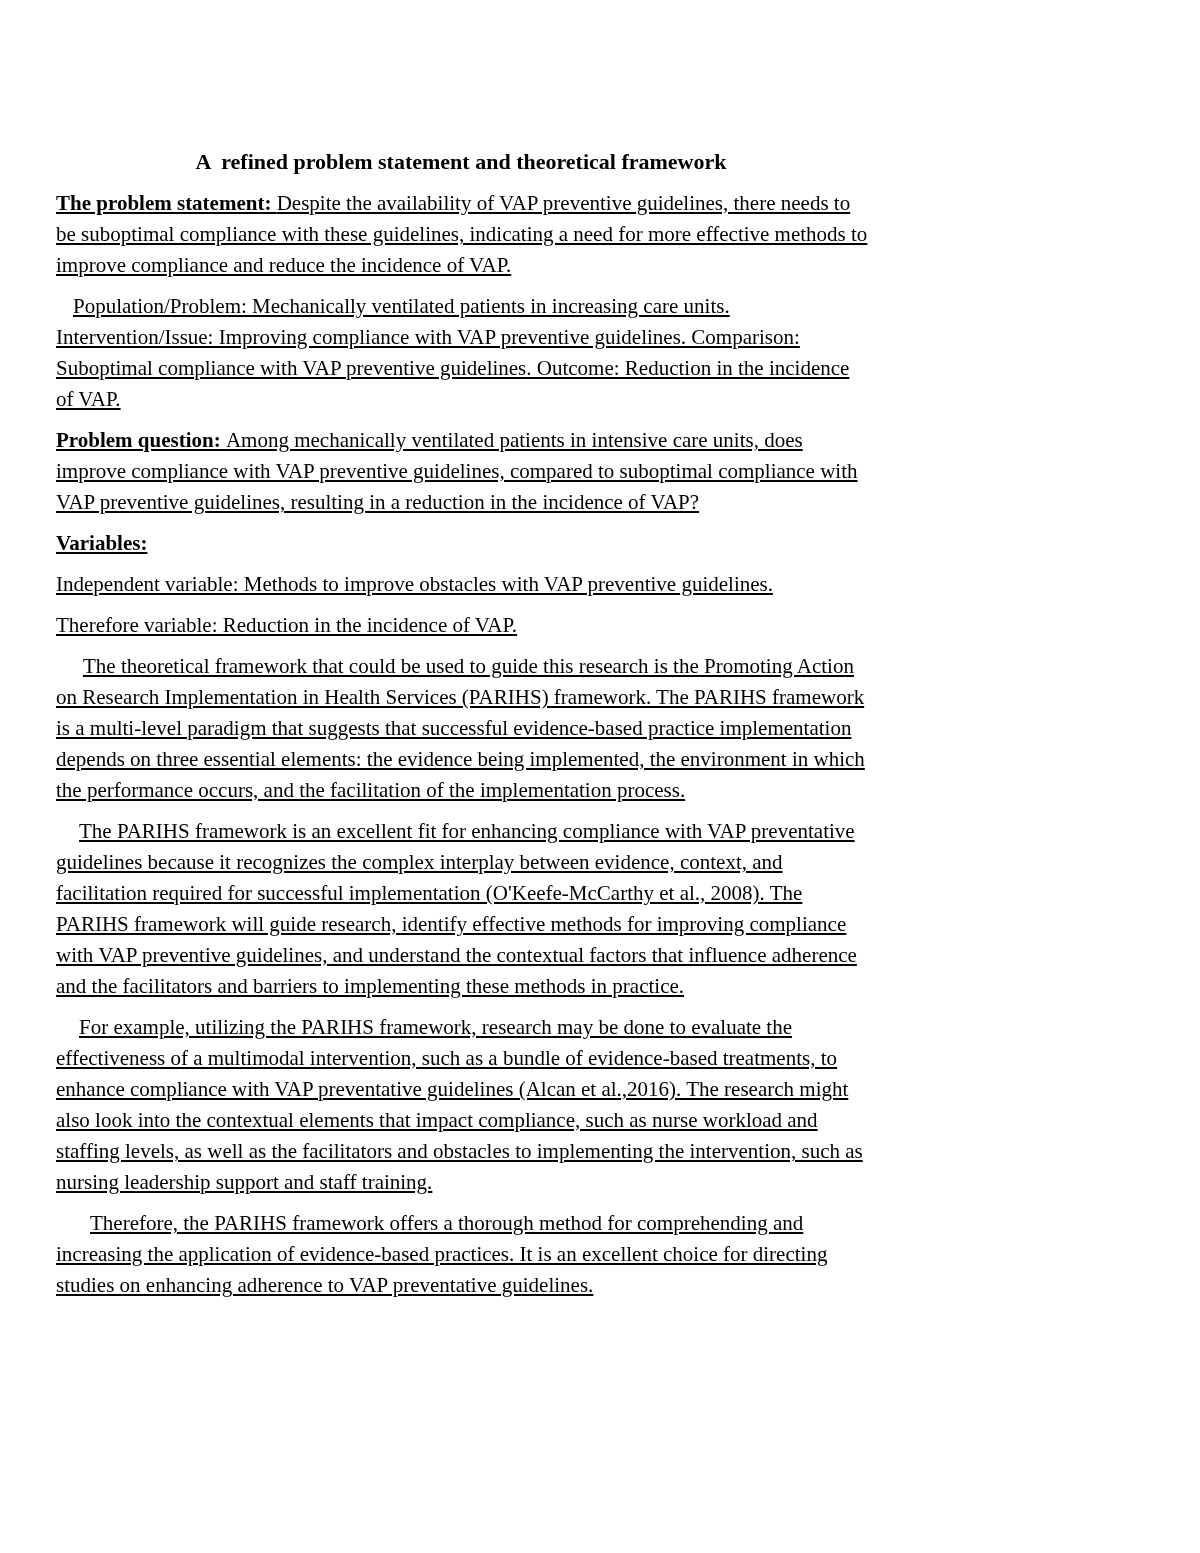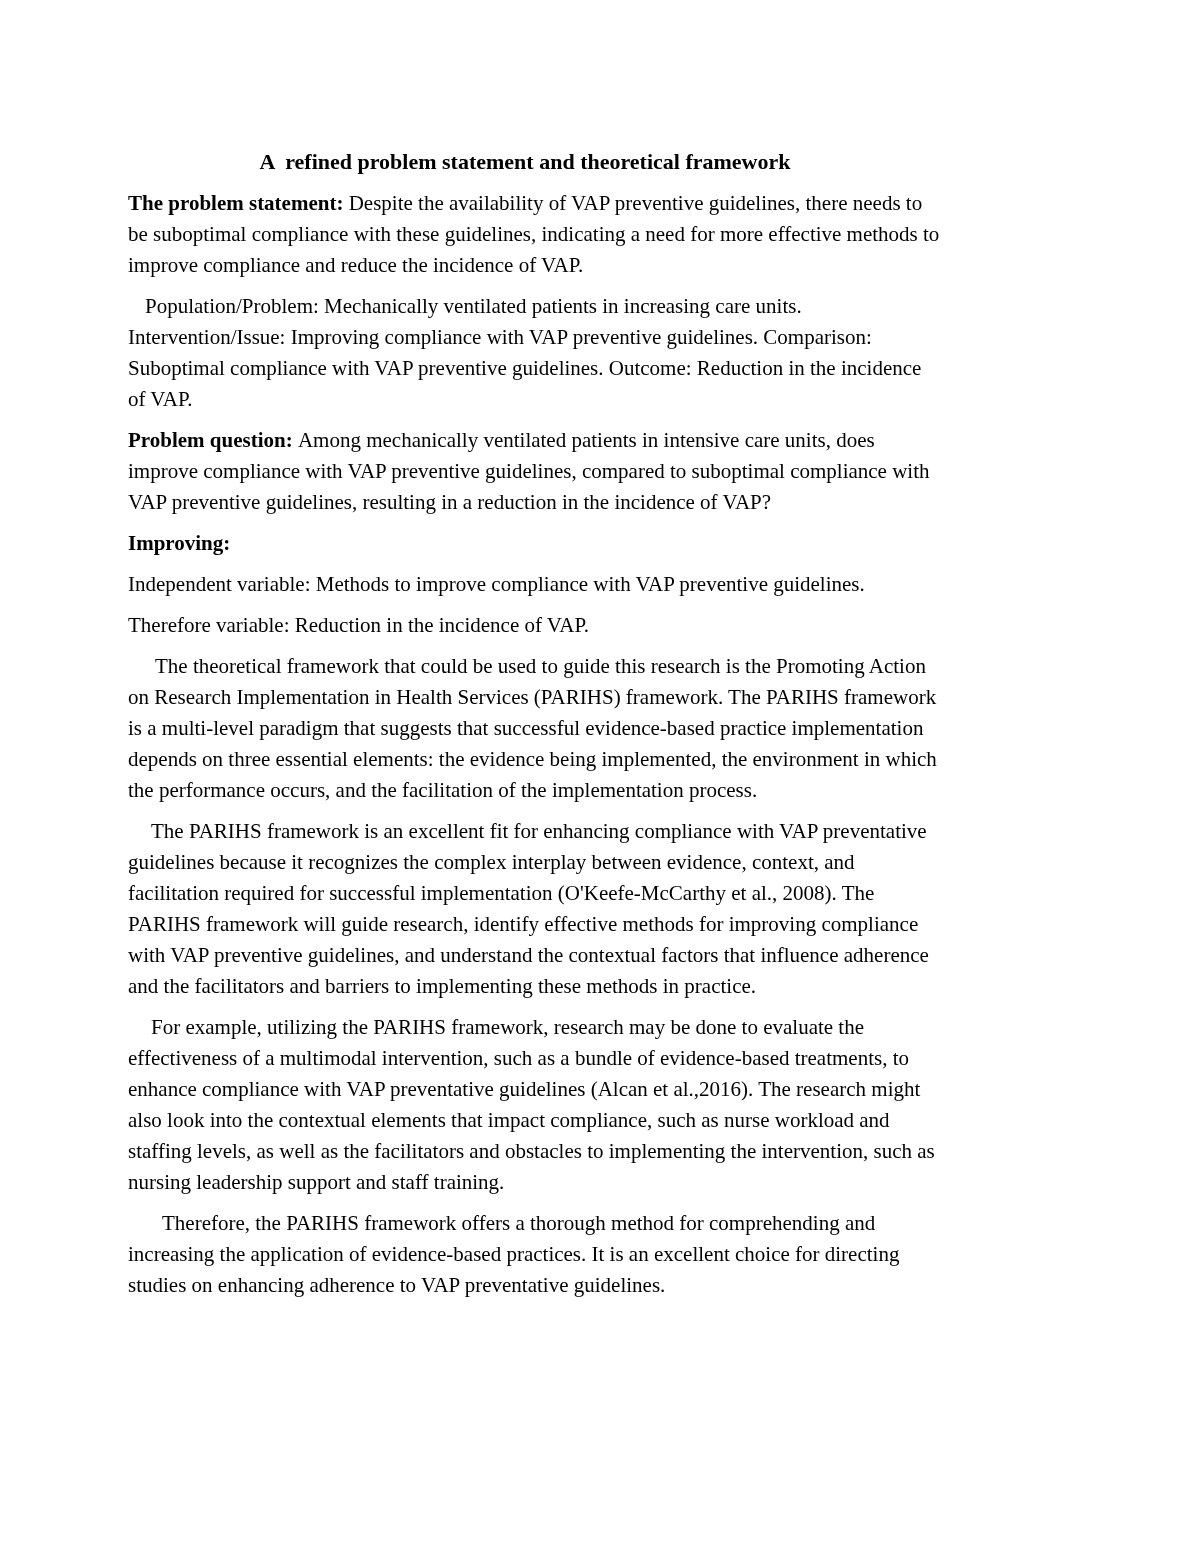--- a/index.html
+++ b/index.html
@@ -20,7 +20,7 @@
     box-sizing: border-box;
     width: 1200px;
     height: 1553px;
-    padding: 146px 130px 0 120px;
+    padding: 146px 130px 0 56px;
     background: #ffffff;
   }
   .doc-title {

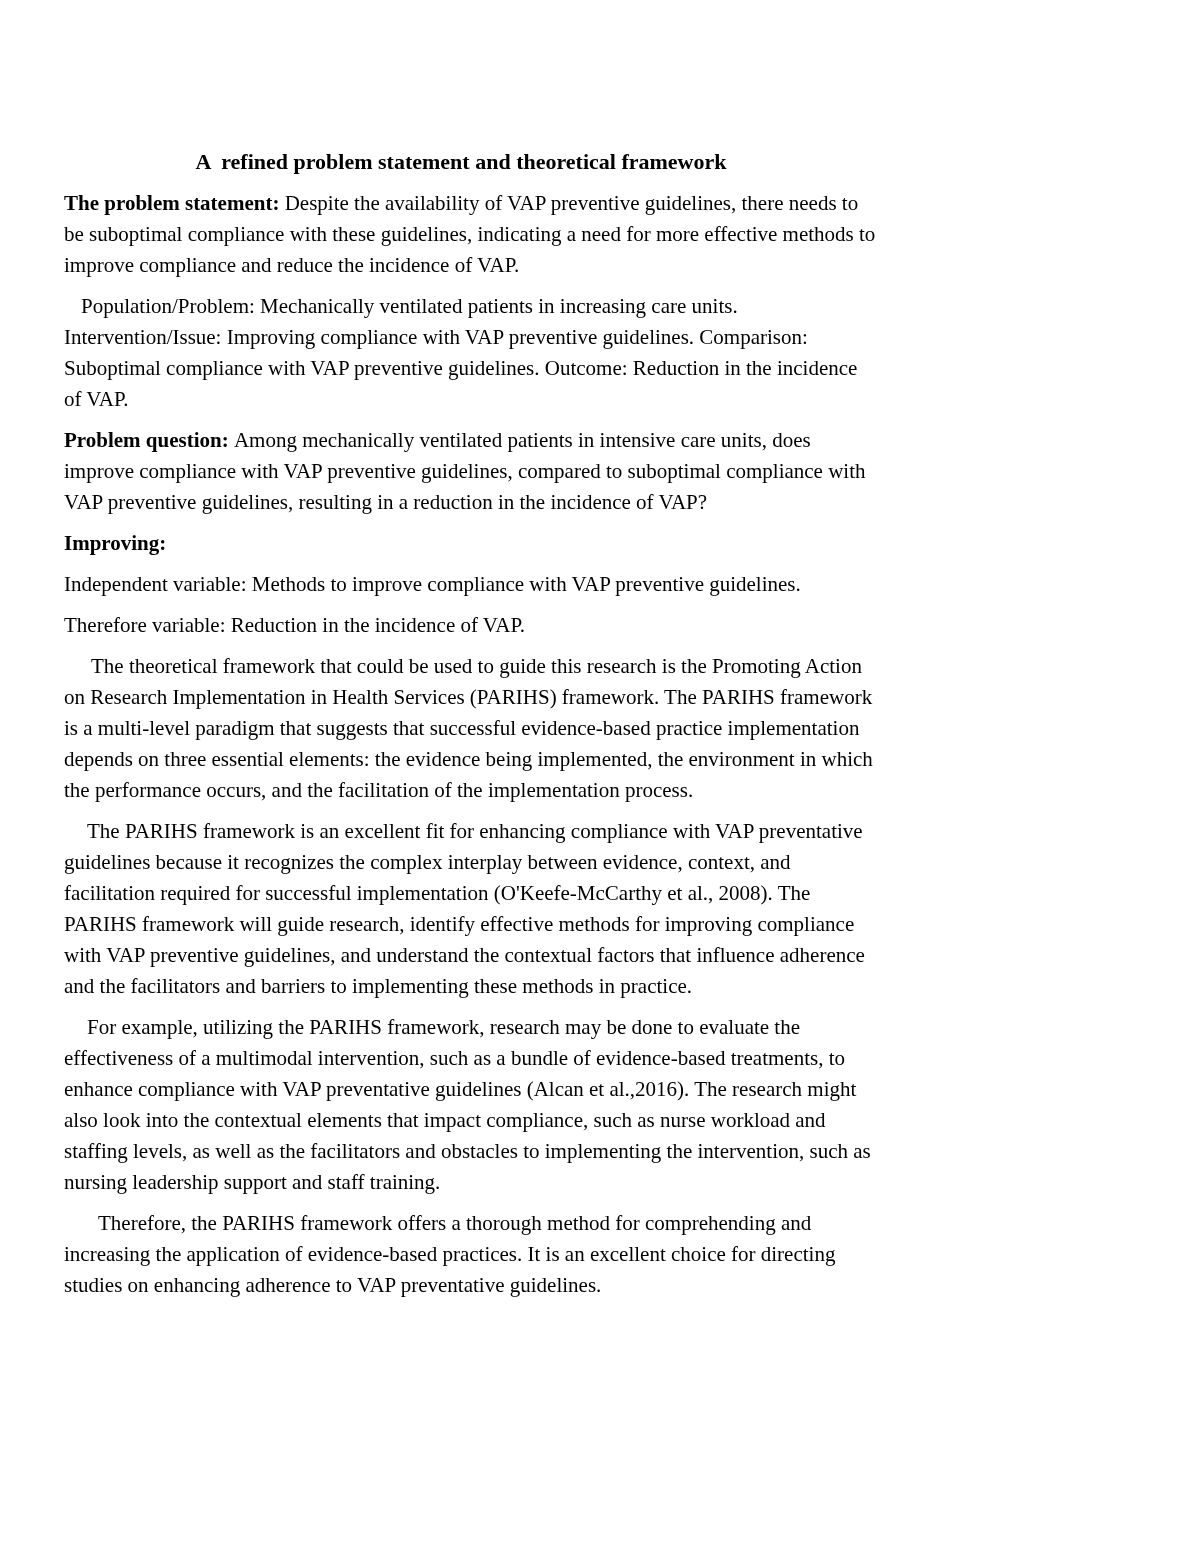--- a/index.html
+++ b/index.html
@@ -33,9 +33,10 @@
     white-space: pre-wrap;
   }
   p.para {
-    margin: 0 0 10px 8px;
+    margin: 0 0 10px 0;
     line-height: 31px;
     white-space: pre-line;
+    text-decoration: underline;
   }
   p.para b {
     font-weight: bold;

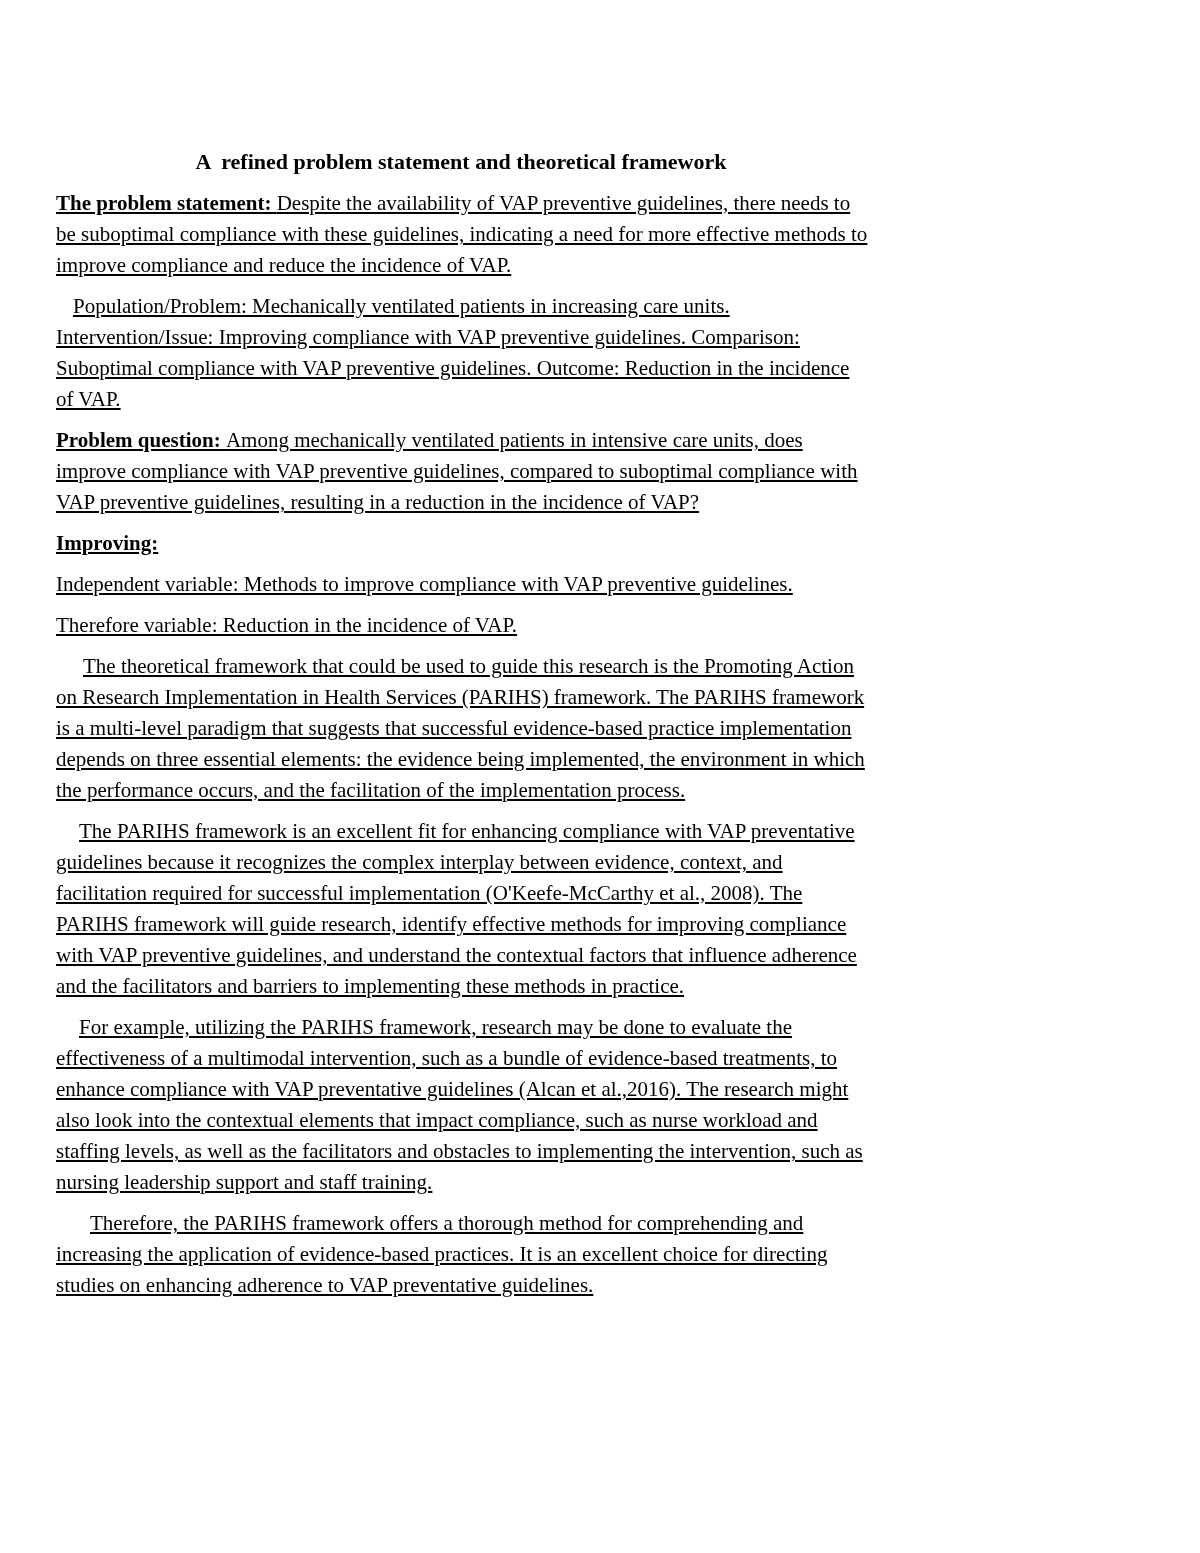--- a/index.html
+++ b/index.html
@@ -66,7 +66,7 @@
 improve compliance with VAP preventive guidelines, compared to suboptimal compliance with
 VAP preventive guidelines, resulting in a reduction in the incidence of VAP?</span></p>
 
-  <p class="para"><b>Improving:</b></p>
+  <p class="para"><b>Variables:</b></p>
 
   <p class="para"><span>Independent variable: Methods to improve compliance with VAP preventive guidelines.</span></p>
 

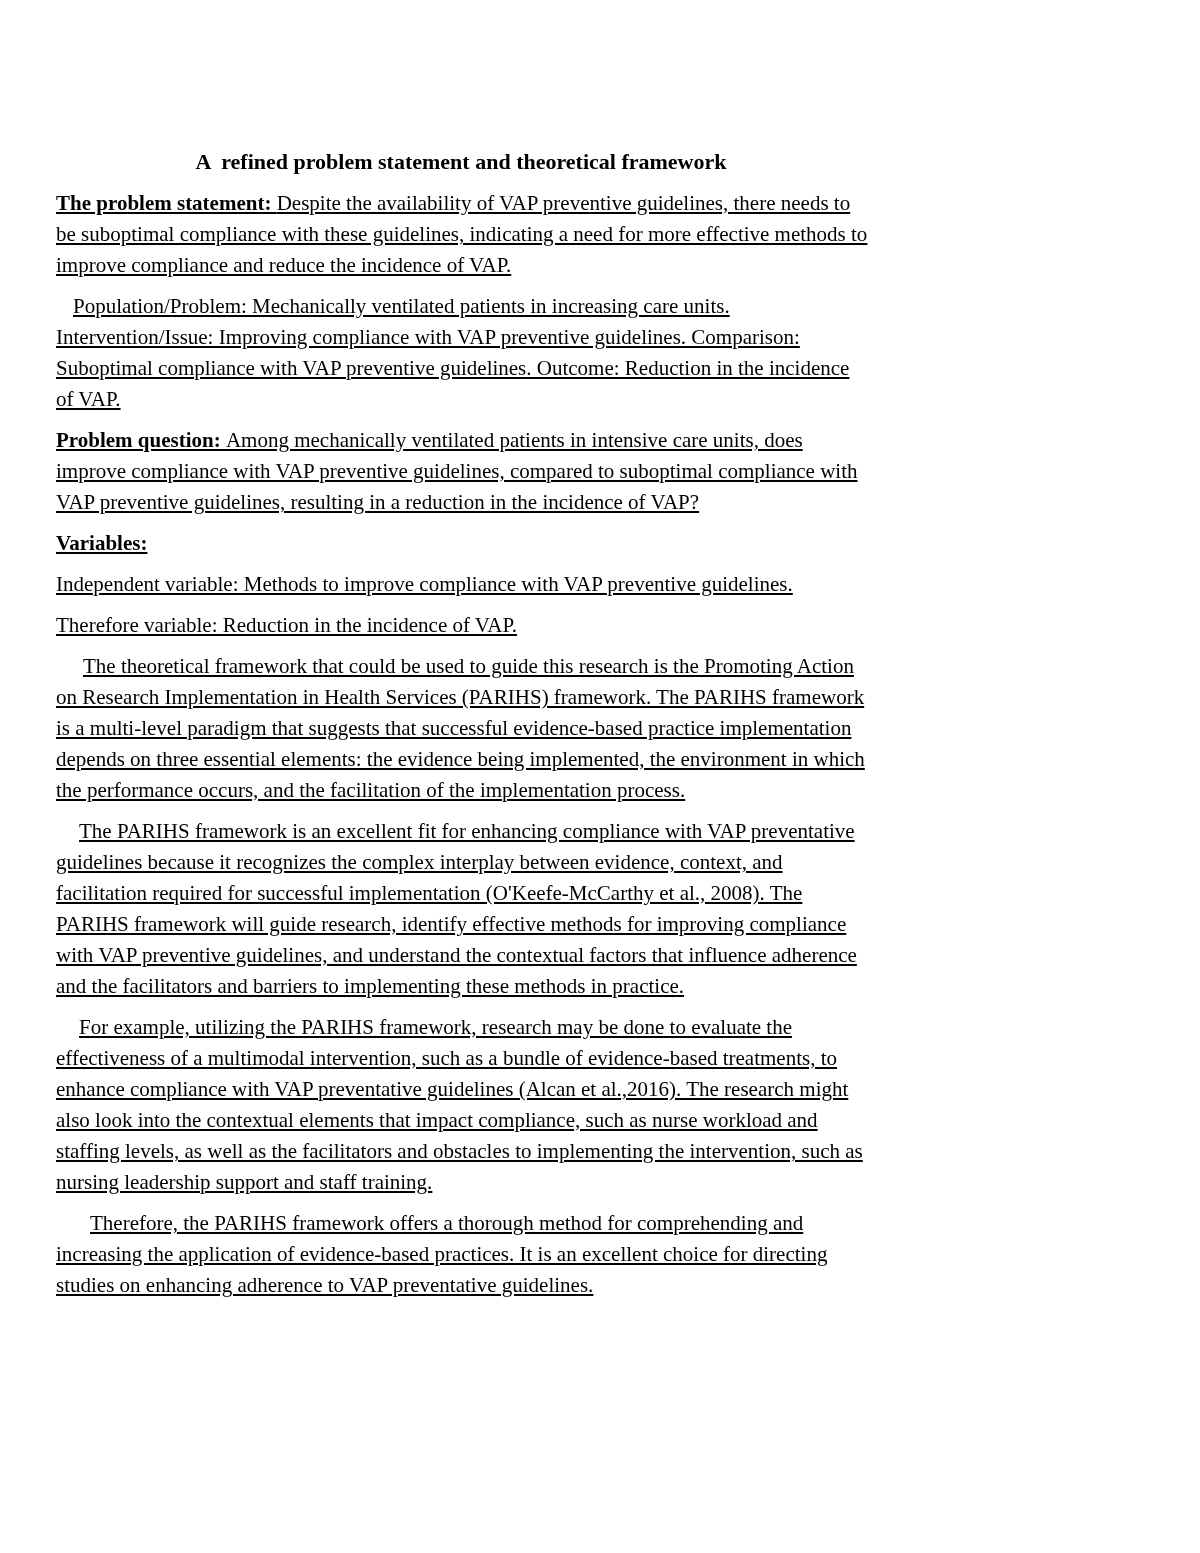--- a/index.html
+++ b/index.html
@@ -68,7 +68,7 @@
 
   <p class="para"><b>Variables:</b></p>
 
-  <p class="para"><span>Independent variable: Methods to improve compliance with VAP preventive guidelines.</span></p>
+  <p class="para"><span>Independent variable: Methods to improve obstacles with VAP preventive guidelines.</span></p>
 
   <p class="para"><span>Therefore variable: Reduction in the incidence of VAP.</span></p>
 

